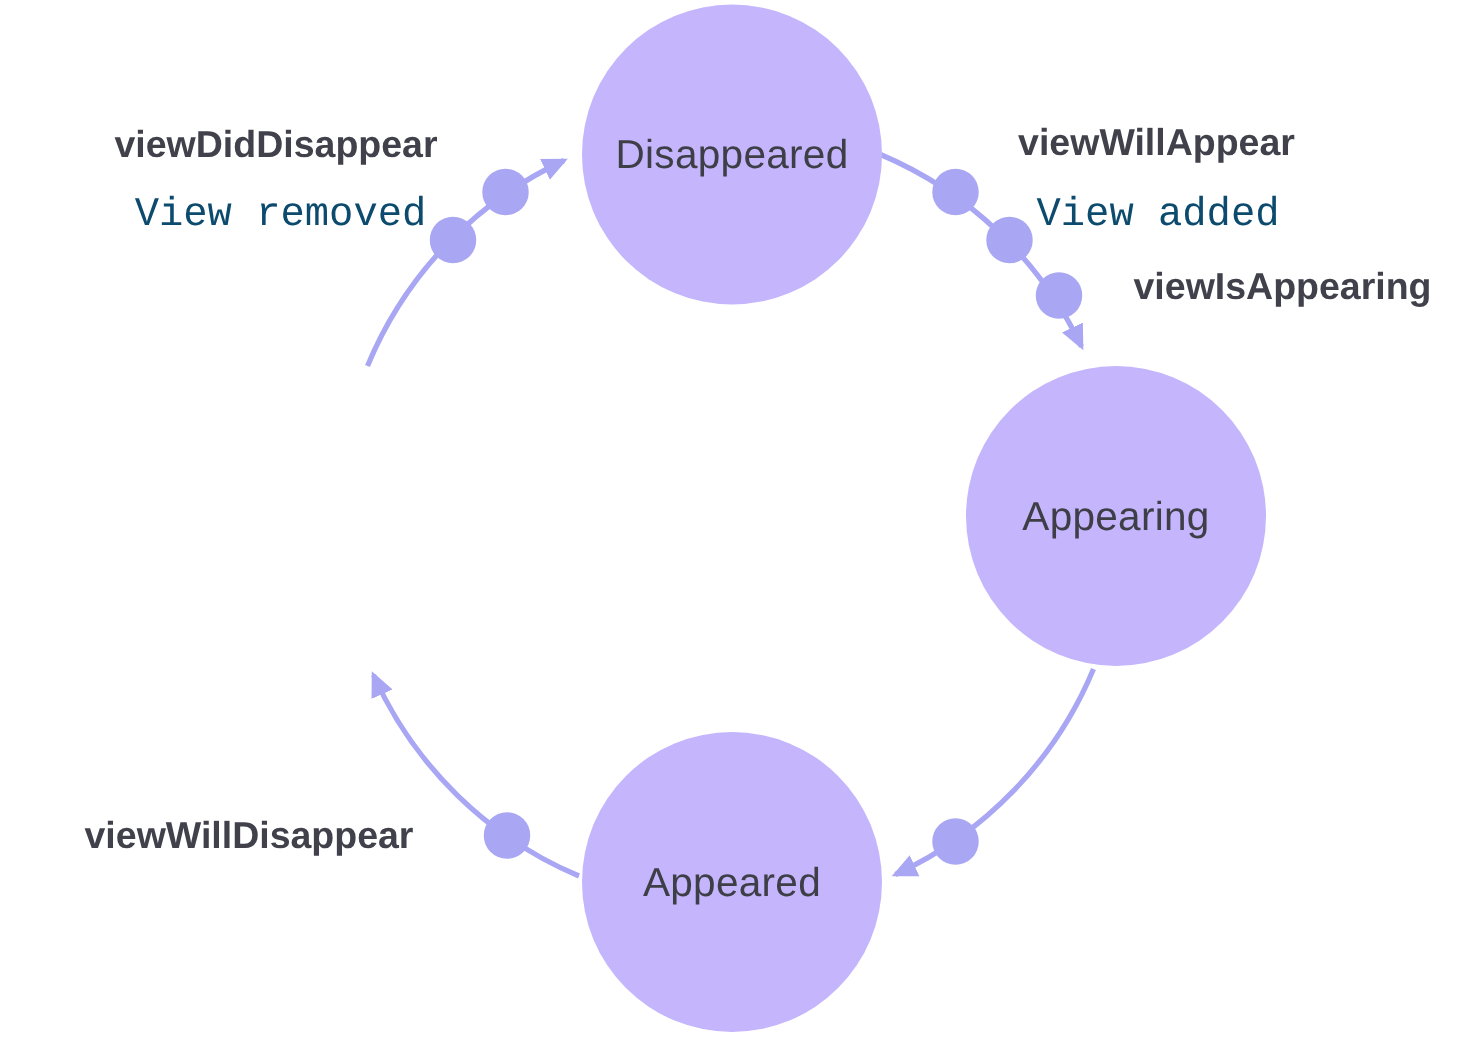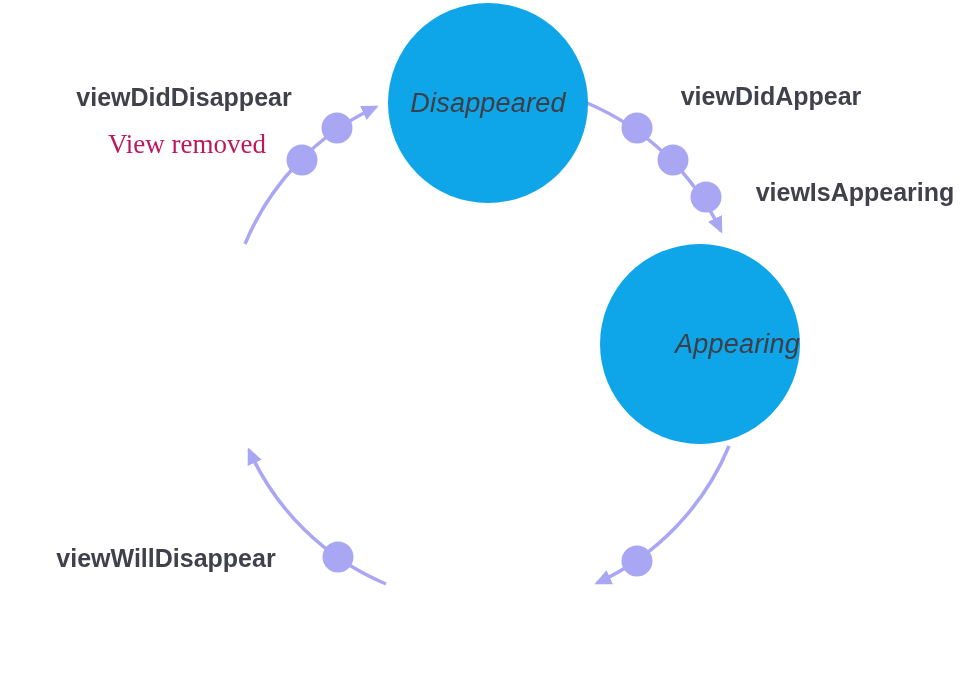--- a/index.html
+++ b/index.html
@@ -25,11 +25,10 @@
     width: 200px;
     height: 200px;
     border-radius: 50%;
-    background: #0ea5e9;
+    background: #c4b5fd;
     display: flex;
     align-items: center;
     justify-content: center;
-    font-style: italic;
   }
   .state-node .node-label {
     font-size: 27px;

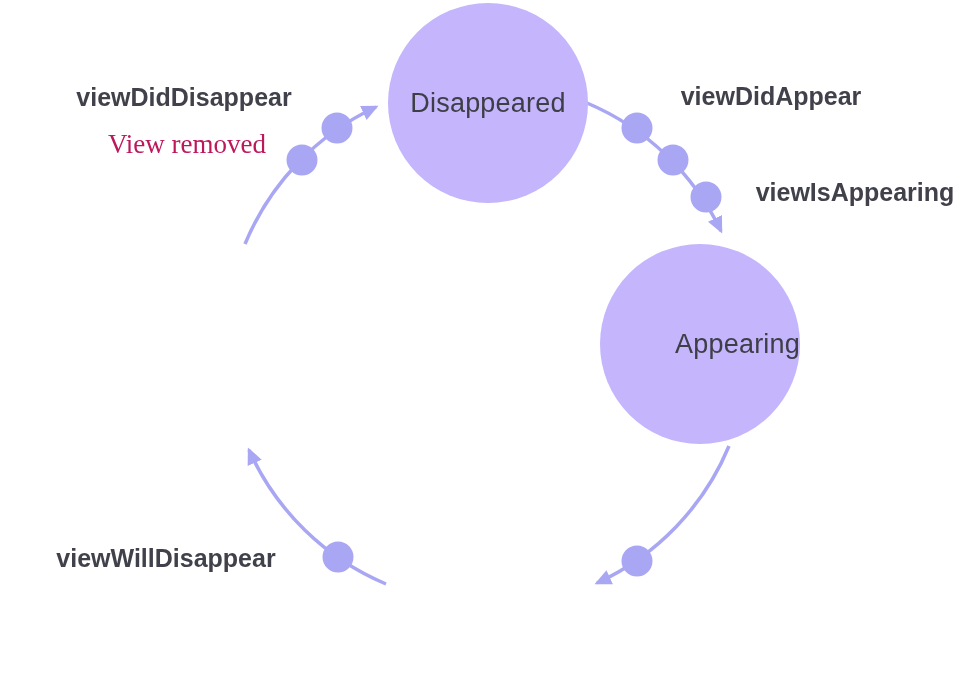--- a/index.html
+++ b/index.html
@@ -96,7 +96,7 @@
   <div class="annotation mono" style="left:184px; top:97px;">viewDidDisappear</div>
   <div class="annotation plain" style="left:187px; top:144px;">View removed</div>
 
-  <div class="annotation mono" style="left:771px; top:96px;">viewDidAppear</div>
+  <div class="annotation mono" style="left:771px; top:96px;">viewWillAppear</div>
   <div class="annotation mono" style="left:166px; top:558px;">viewWillDisappear</div>
 
   <div class="annotation mono" style="left:855px; top:192px;">viewIsAppearing</div>

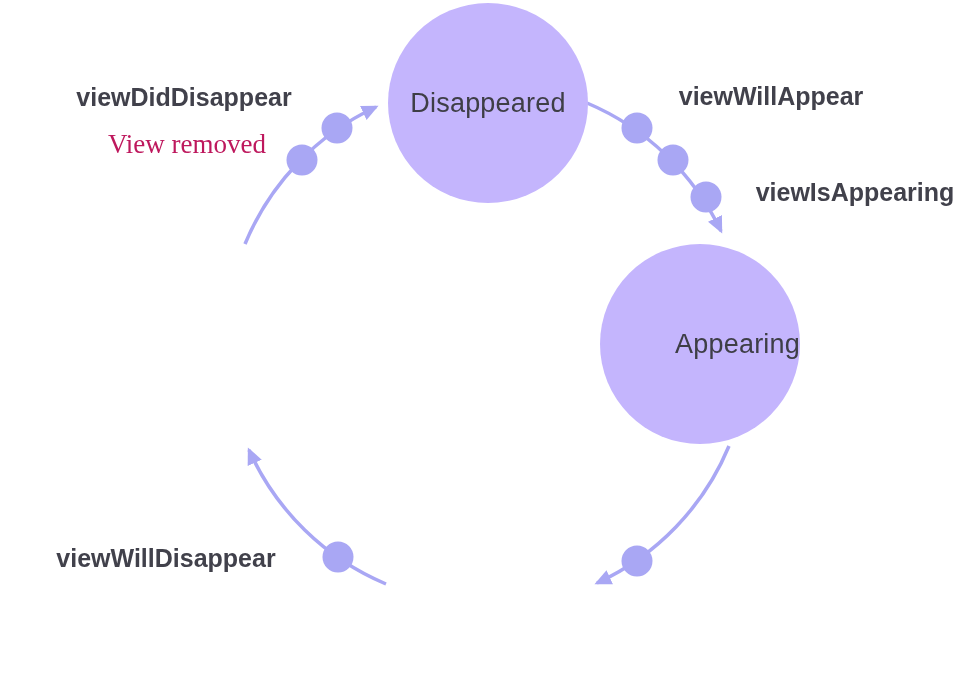--- a/index.html
+++ b/index.html
@@ -48,9 +48,9 @@
     color: #41414B;
   }
   .annotation.plain {
-    font-family: Liberation Serif, serif;
+    font-family: Liberation Mono, monospace;
     font-size: 27px;
-    color: #be185d;
+    color: #0c4a6e;
   }
 </style>
 </head>

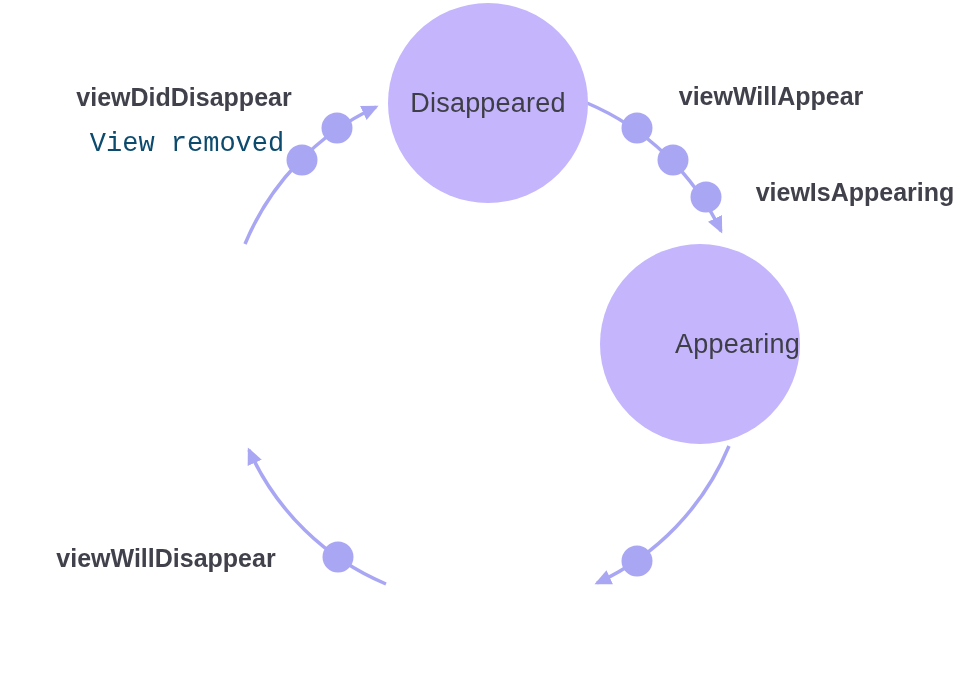--- a/index.html
+++ b/index.html
@@ -97,6 +97,7 @@
   <div class="annotation plain" style="left:187px; top:144px;">View removed</div>
 
   <div class="annotation mono" style="left:771px; top:96px;">viewWillAppear</div>
+  <div class="annotation plain" style="left:772px; top:144px;">View added</div>
   <div class="annotation mono" style="left:166px; top:558px;">viewWillDisappear</div>
 
   <div class="annotation mono" style="left:855px; top:192px;">viewIsAppearing</div>

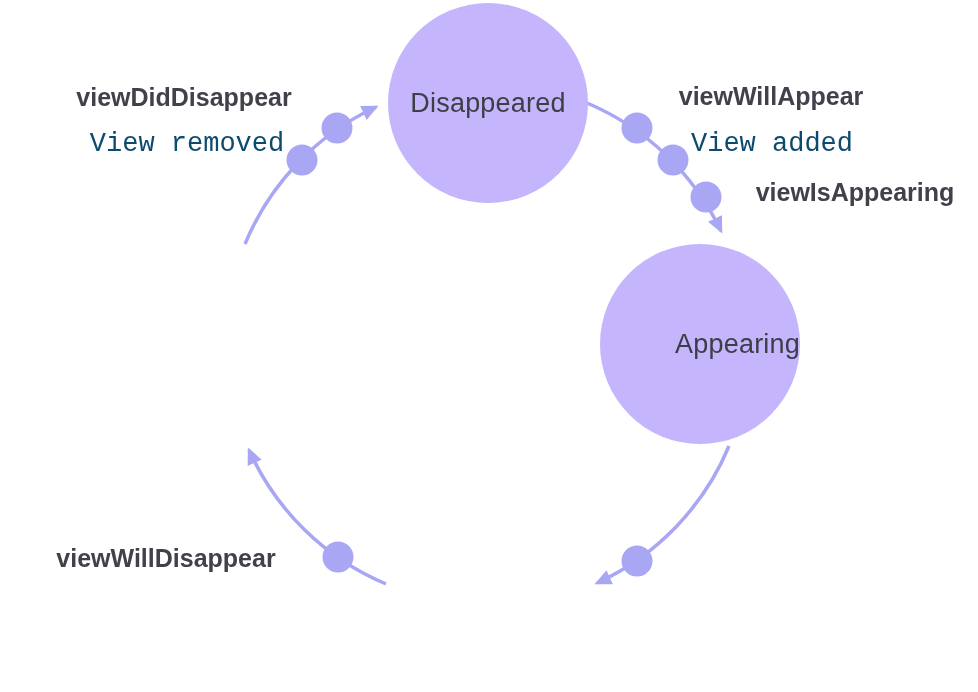--- a/index.html
+++ b/index.html
@@ -87,7 +87,7 @@
     <span class="node-label">Disappeared</span>
   </div>
 
-  <div class="state-node" style="left:600px; top:244px;justify-content:flex-end;">
+  <div class="state-node" style="left:644px; top:244px;">
     <span class="node-label">Appearing</span>
   </div>
 

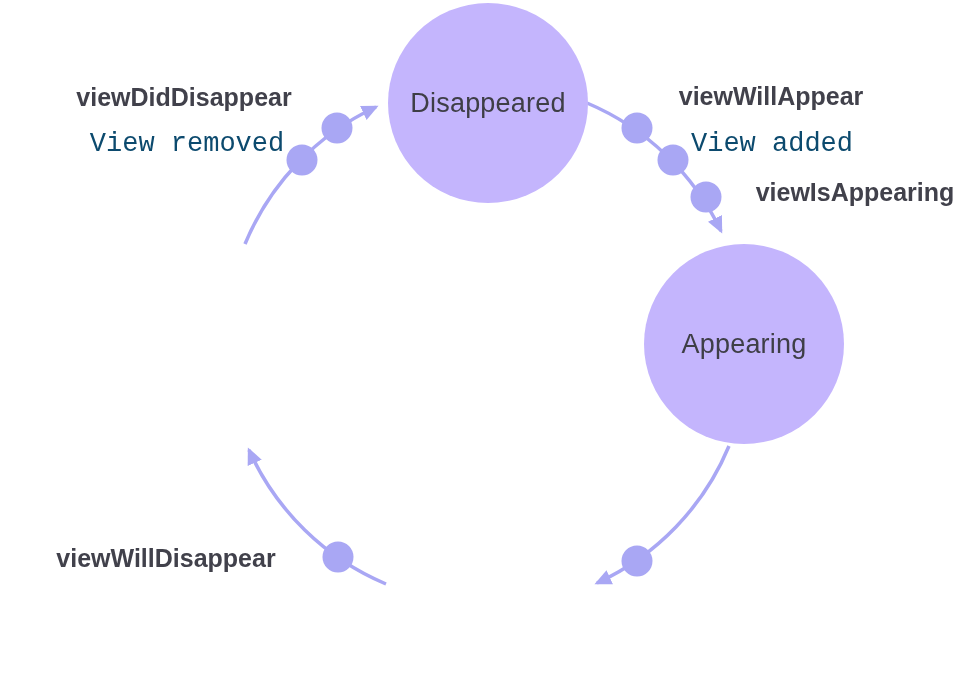--- a/index.html
+++ b/index.html
@@ -91,6 +91,9 @@
     <span class="node-label">Appearing</span>
   </div>
 
+  <div class="state-node" style="left:388px; top:488px;">
+    <span class="node-label">Appeared</span>
+  </div>
 
 
   <div class="annotation mono" style="left:184px; top:97px;">viewDidDisappear</div>

